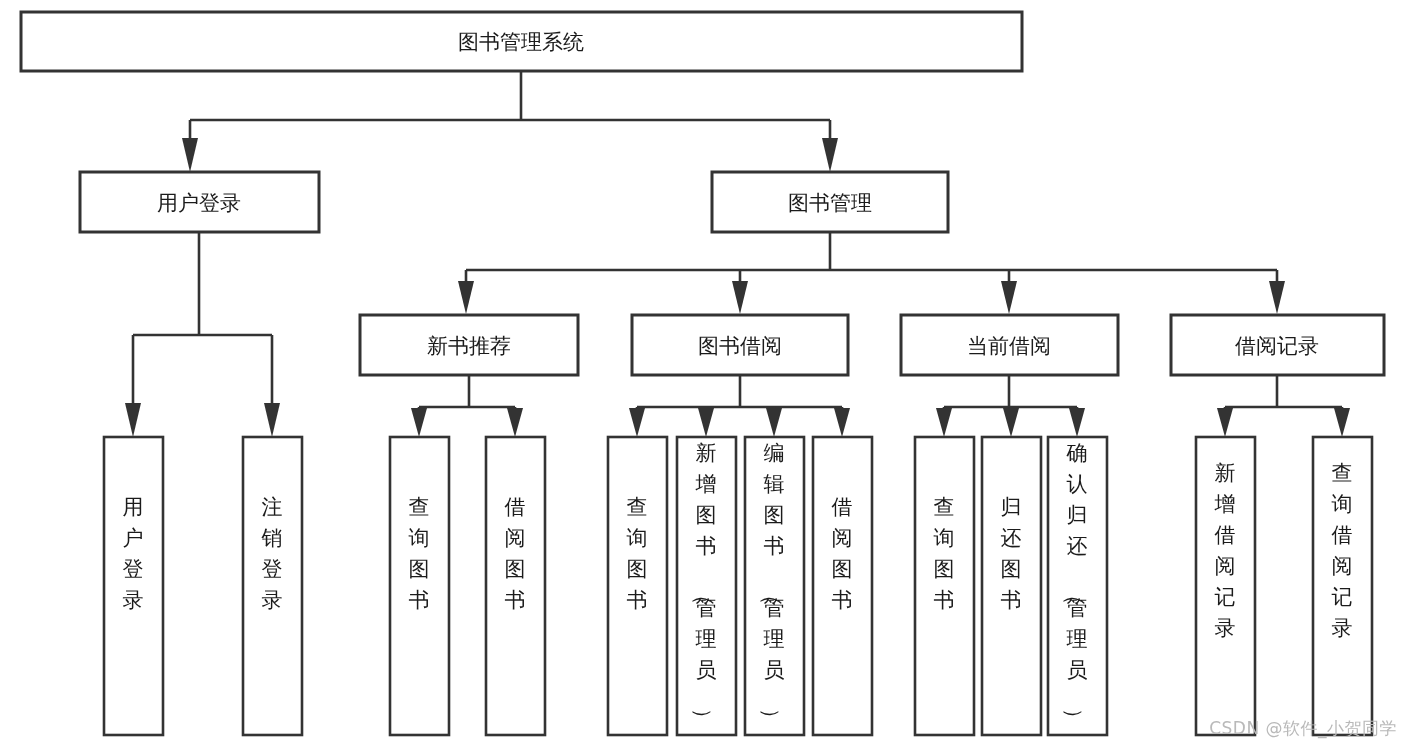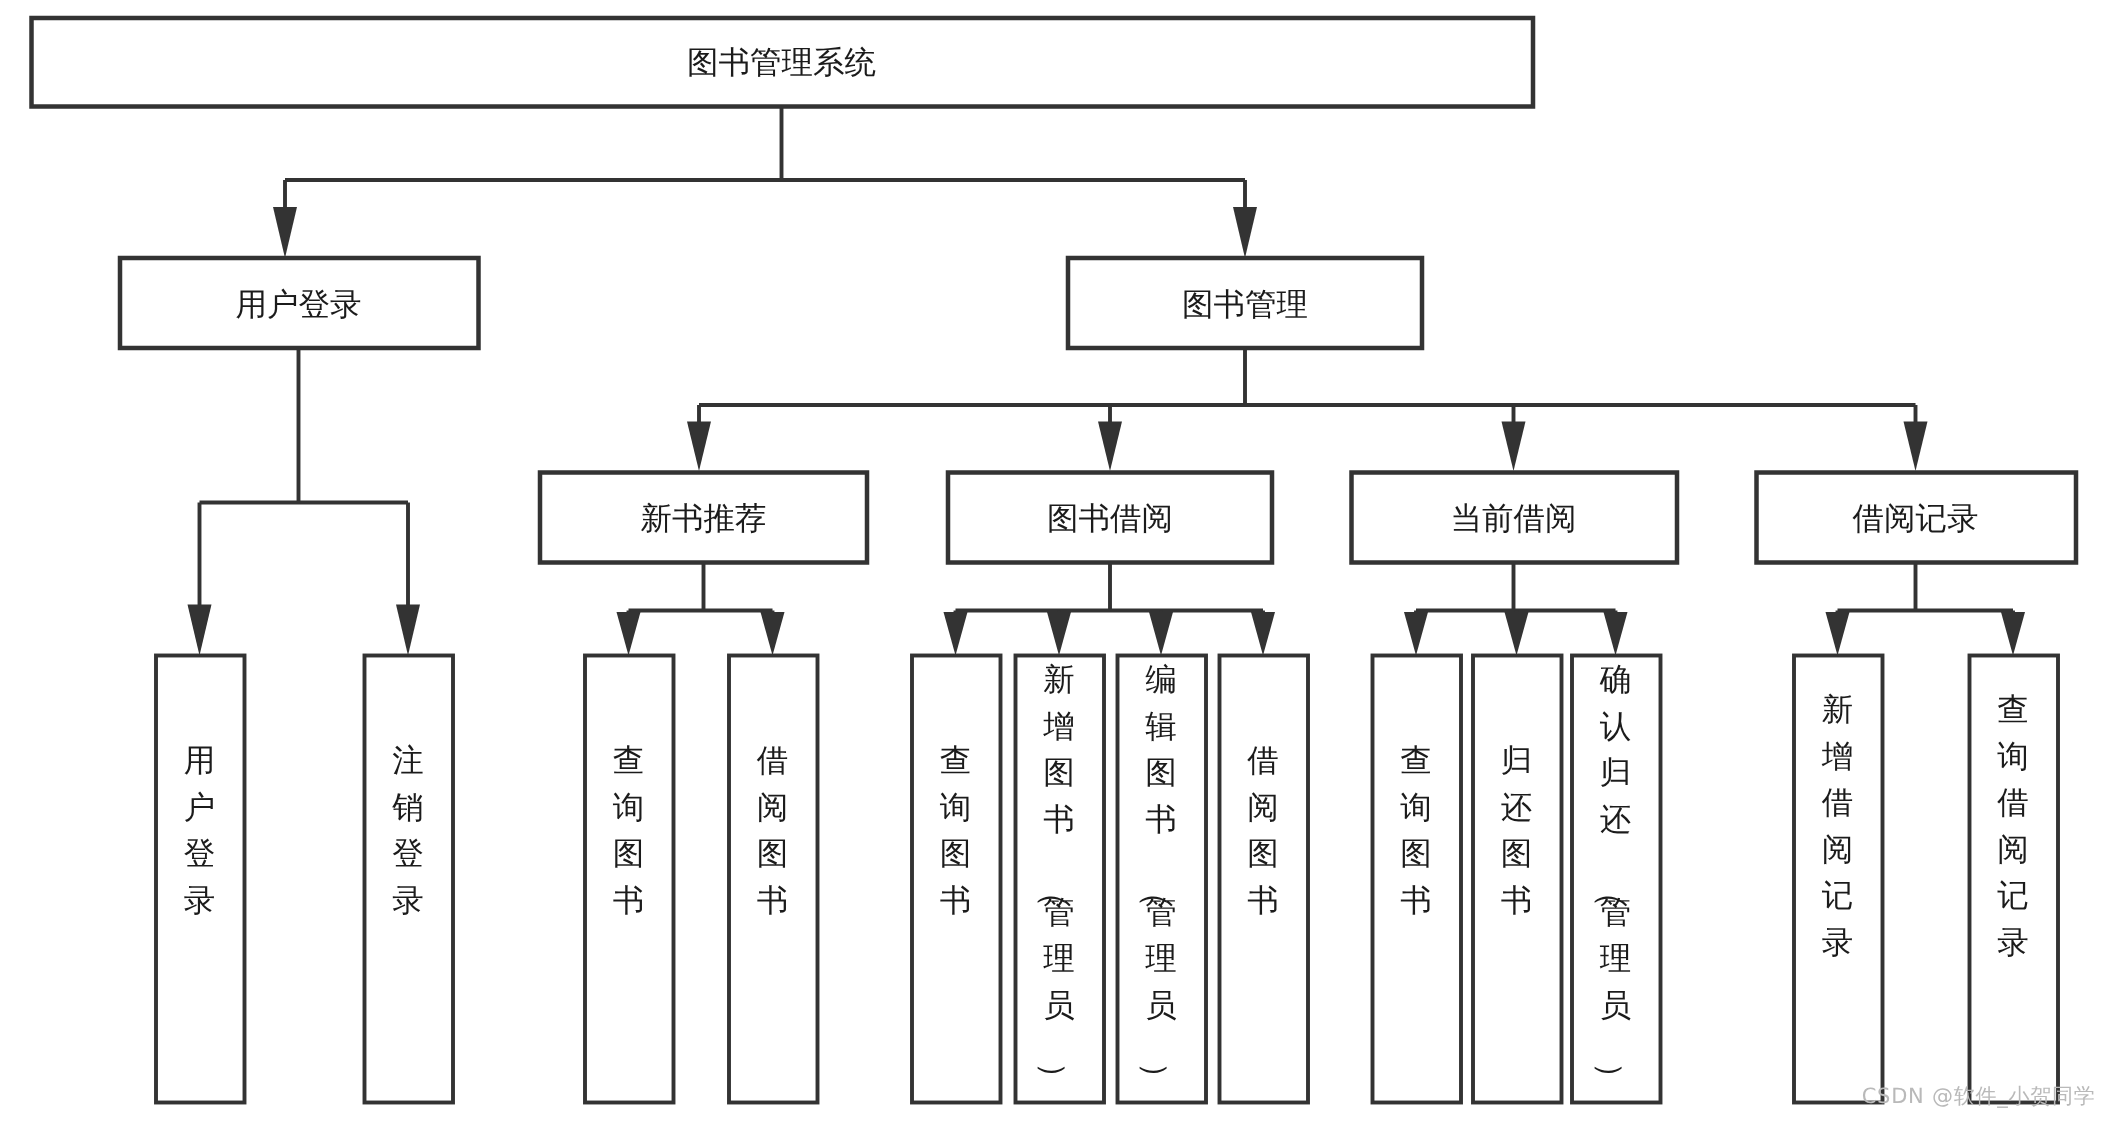--- a/index.html
+++ b/index.html
@@ -64,7 +64,7 @@
     right: 8px;
     bottom: 6px;
     font-family: "DejaVu Sans", "Liberation Sans", sans-serif;
-    font-size: 14px;
+    font-size: 17px;
     color: #b9b9b9;
     letter-spacing: 0.5px;
     white-space: nowrap;

